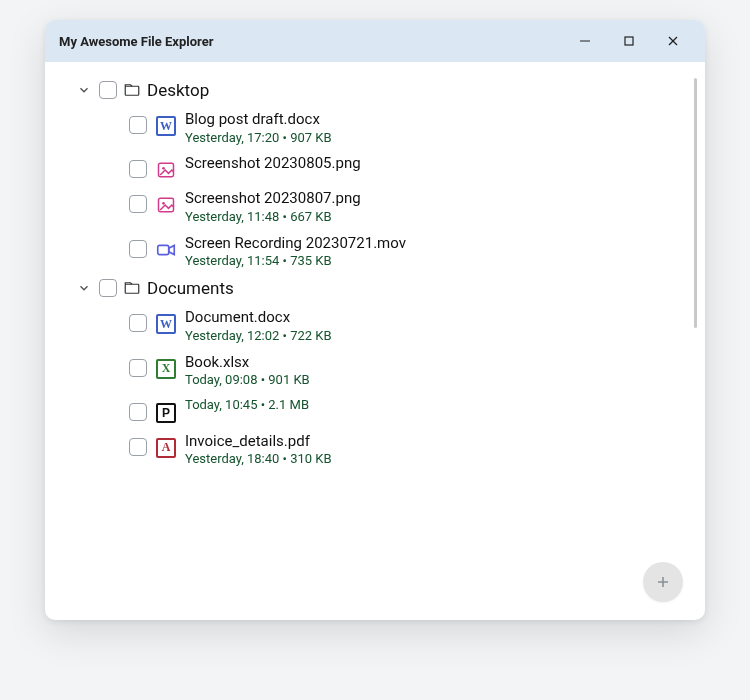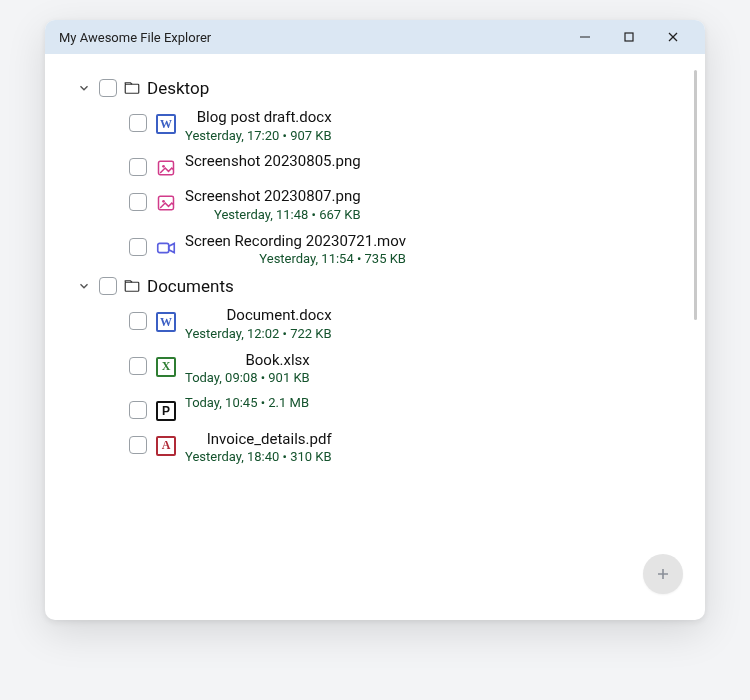--- a/index.html
+++ b/index.html
@@ -21,13 +21,14 @@
     overflow: hidden;
   }
   .titlebar {
-    height: 34px;
+    height: 42px;
     background: #dbe7f3;
     display: flex;
     align-items: center;
     padding: 0 10px 0 14px;
     font-size: 13px;
     color: #222;
+    font-weight: bold;
   }
   .titlebar .title { flex: 1; }
   .titlebar .win-btn {

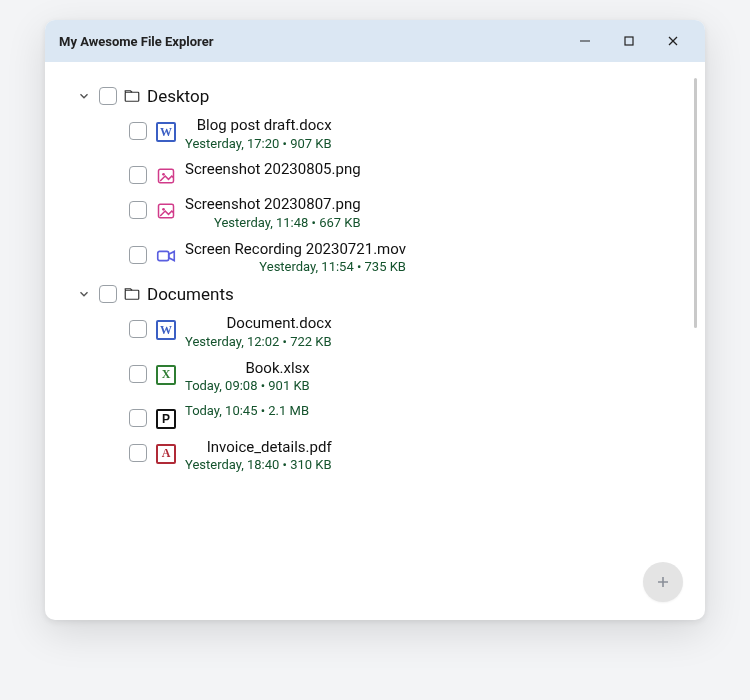--- a/index.html
+++ b/index.html
@@ -40,7 +40,7 @@
   .content {
     position: relative;
     height: calc(100% - 34px);
-    padding: 20px 10px 16px 20px;
+    padding: 14px 10px 16px 20px;
   }
   .scroll-area {
     height: 100%;

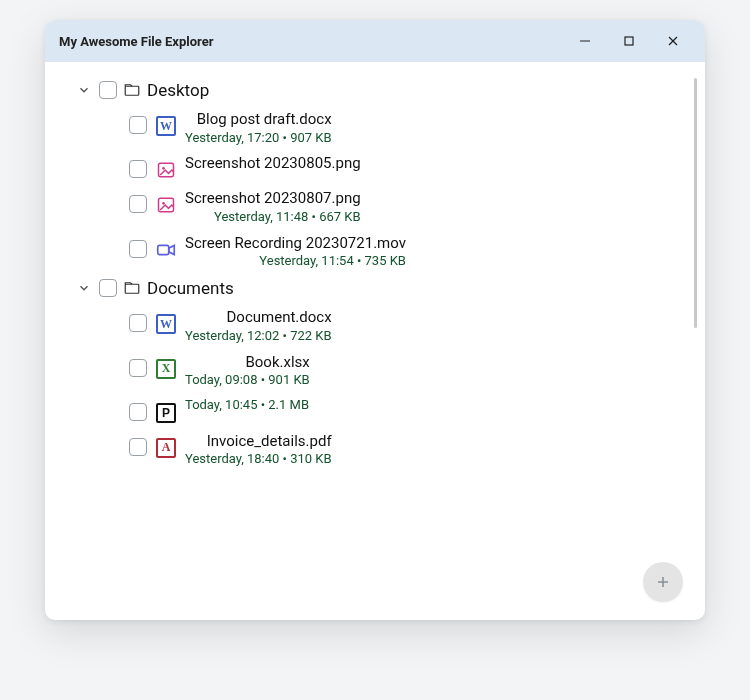--- a/index.html
+++ b/index.html
@@ -87,7 +87,7 @@
     flex: none;
     display:flex;align-items:center;justify-content:center;
   }
-  .file-text { display:flex; flex-direction:column;text-align:right; }
+  .file-text { display:flex; flex-direction:column; }
   .file-name { font-size: 15px; color:#111; line-height: 1.3; }
   .file-meta { font-size: 13px; color:#14532d; line-height:1.3; }
   .fab {

